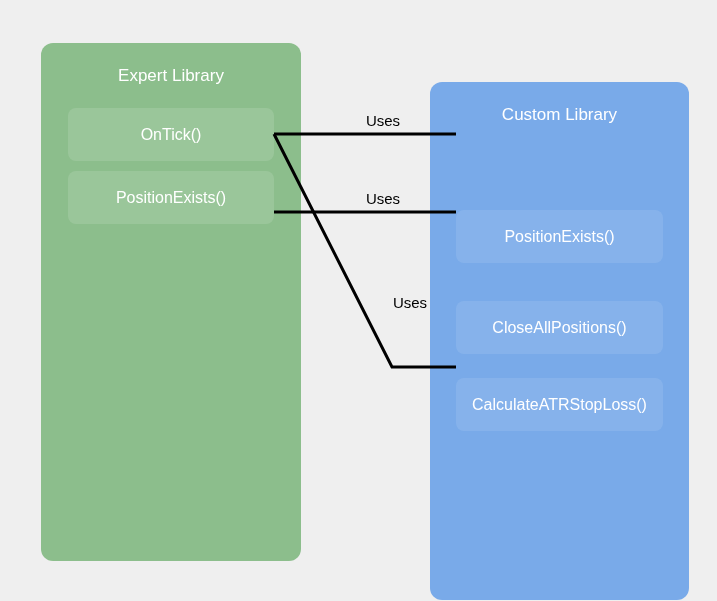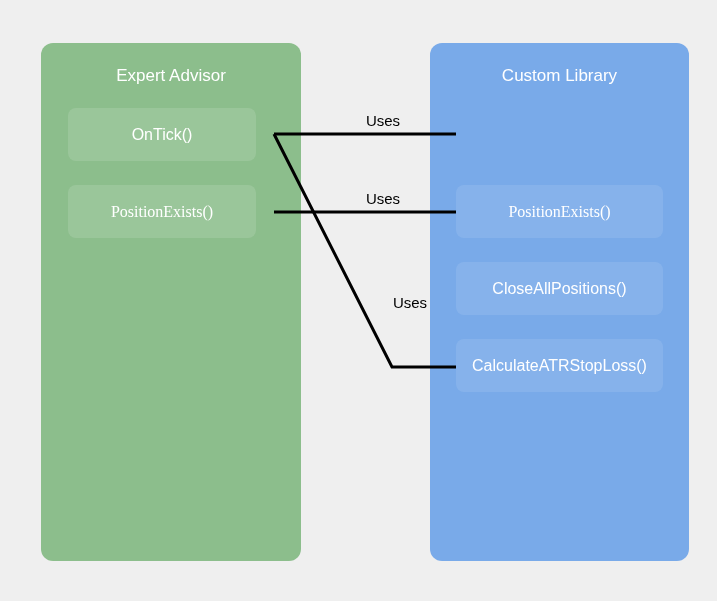--- a/index.html
+++ b/index.html
@@ -104,7 +104,7 @@
   </svg>
 
   <div class="group group-green">
-    <div class="group-title">Expert Advisor</div>
+    <div class="group-title">Expert Library</div>
     <div class="node-item row-0">OnTick()</div>
     <div class="node-item row-1">PositionExists()</div>
   </div>

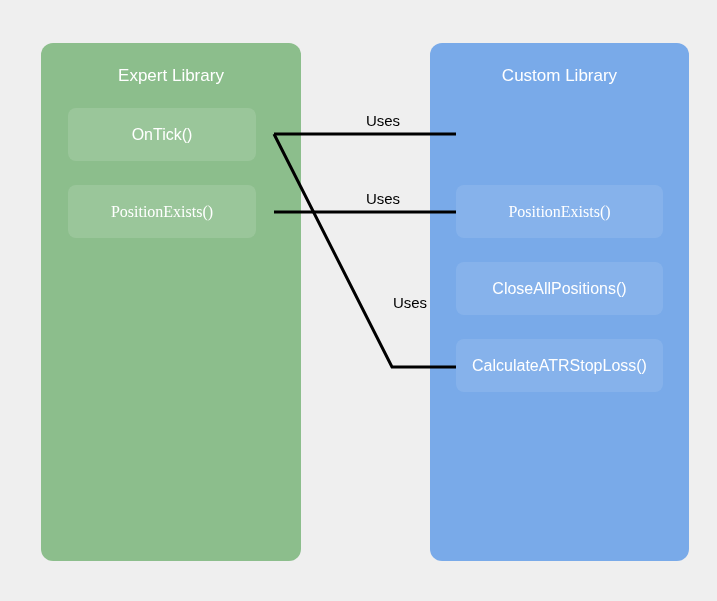--- a/index.html
+++ b/index.html
@@ -43,6 +43,7 @@
     left: 430px;
     width: 259px;
     background: #79aae9;
+    margin-top: 39px;
   }
   .group-title {
     position: absolute;

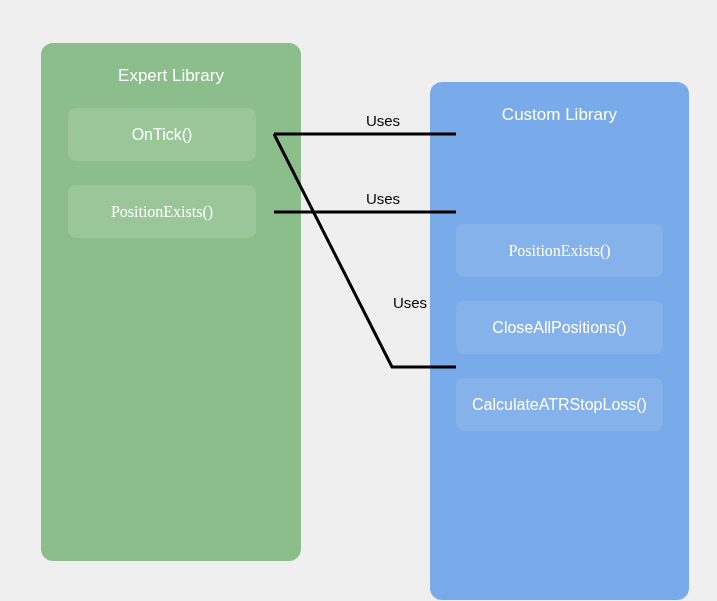--- a/index.html
+++ b/index.html
@@ -57,7 +57,7 @@
   }
   .node-item {
     position: absolute;
-    width: 188px;
+    width: 206px;
     height: 53px;
     border-radius: 8px;
     color: #ffffff;

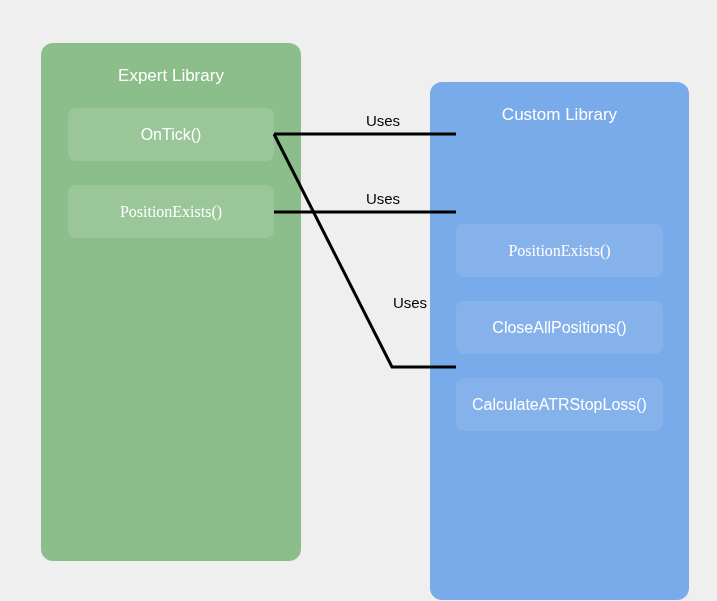--- a/index.html
+++ b/index.html
@@ -76,7 +76,7 @@
     background: rgba(255, 255, 255, 0.10);
   }
   .row-0 { top: 65px; }
-  .row-1 { top: 142px; font-family: Liberation Serif, serif; }
+  .row-1 { top: 128px; }
   .row-2 { top: 219px; }
   .row-3 { top: 296px; }
   .edge-label {

